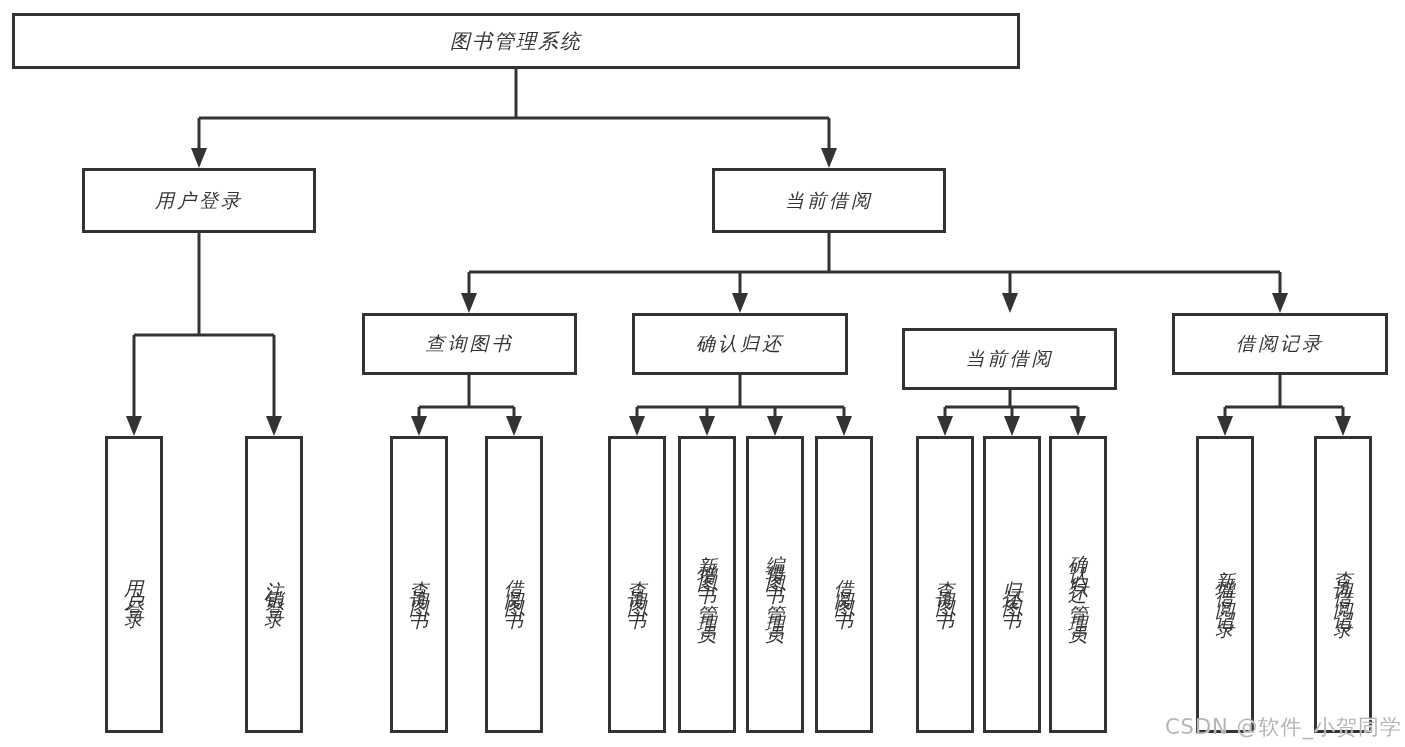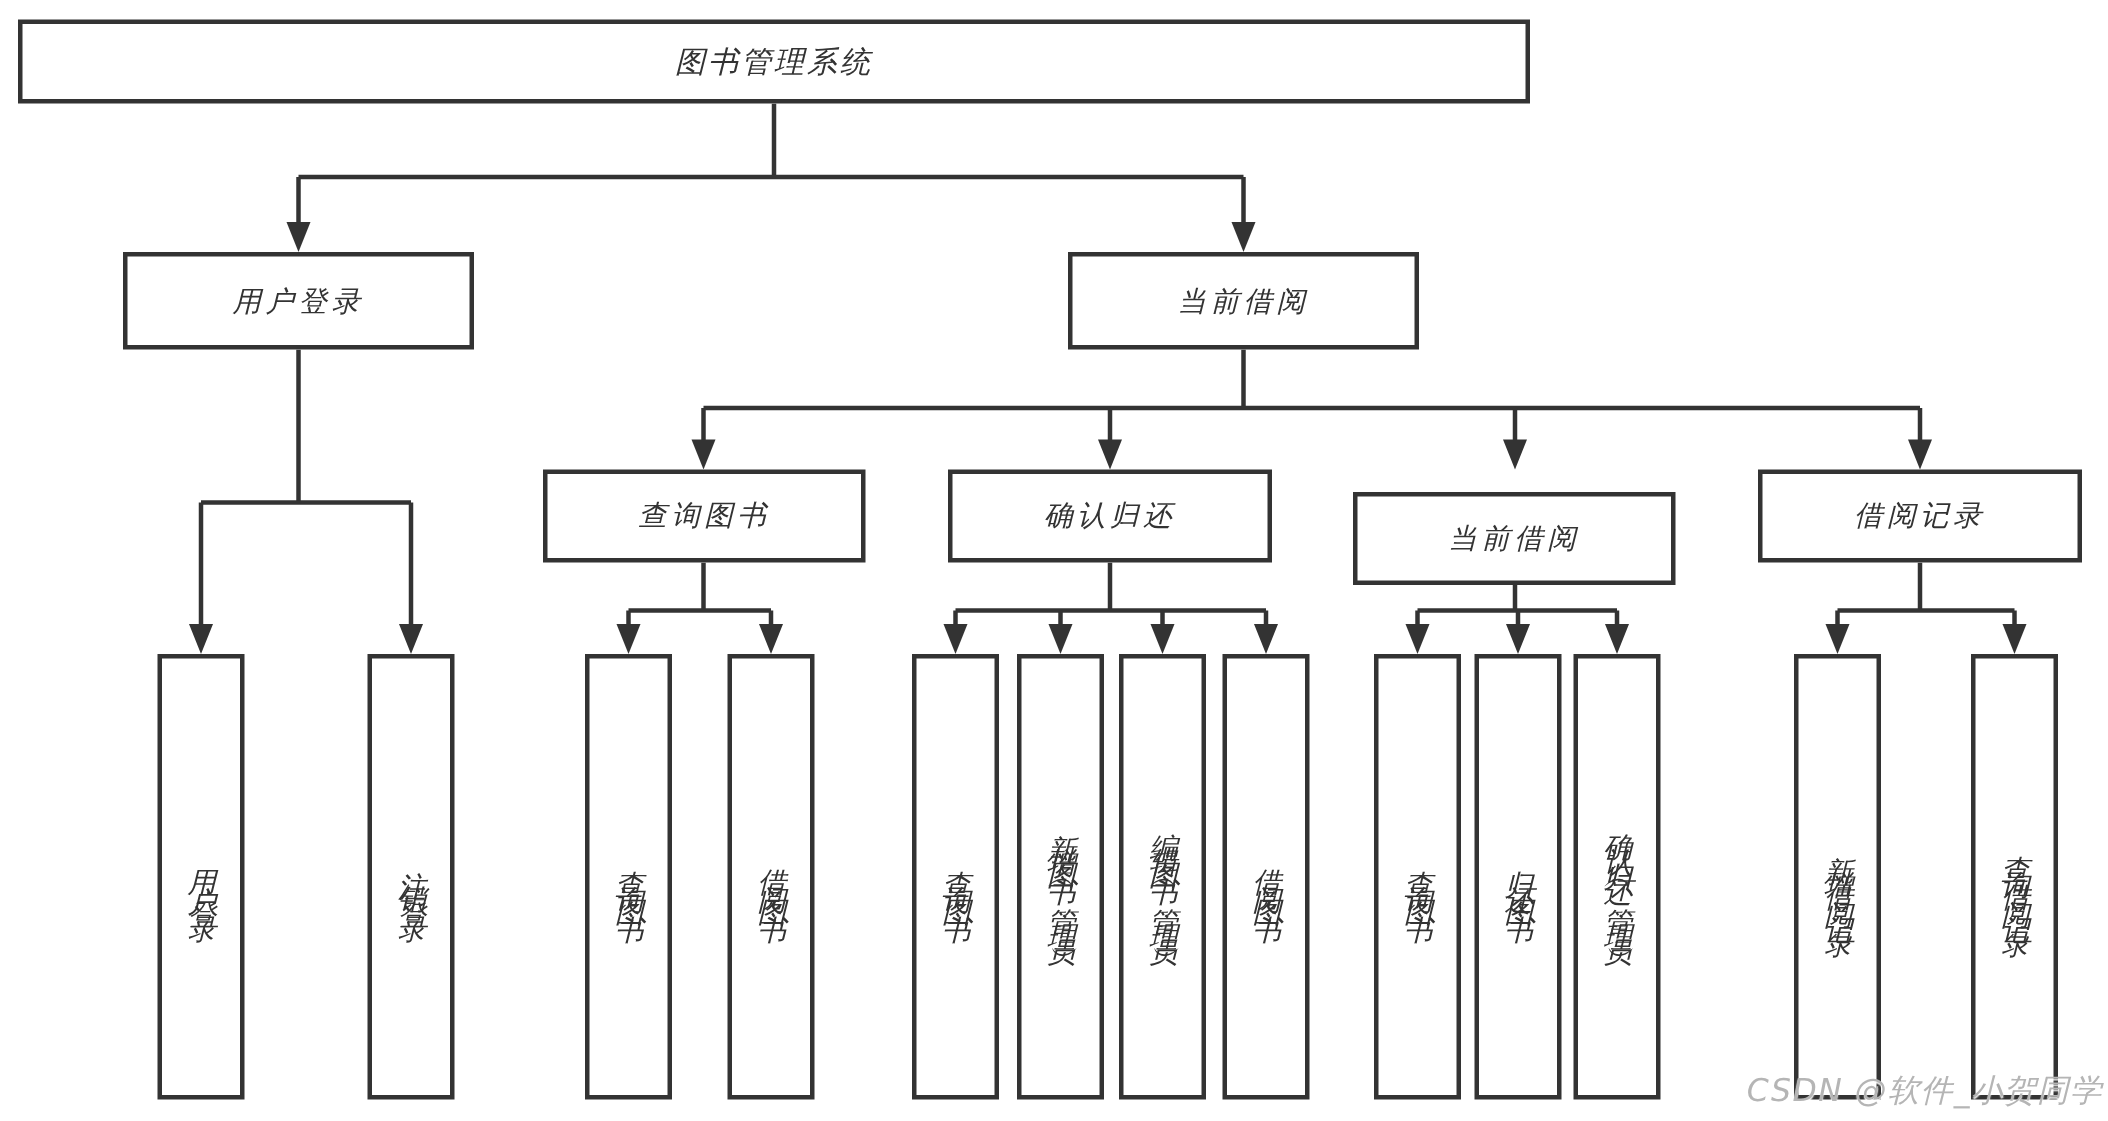--- a/index.html
+++ b/index.html
@@ -63,7 +63,6 @@
     letter-spacing:1px;
     text-shadow:0 1px 1px #ffffff;
     white-space:nowrap;
-    font-style:italic;
   }
 </style>
 </head>

